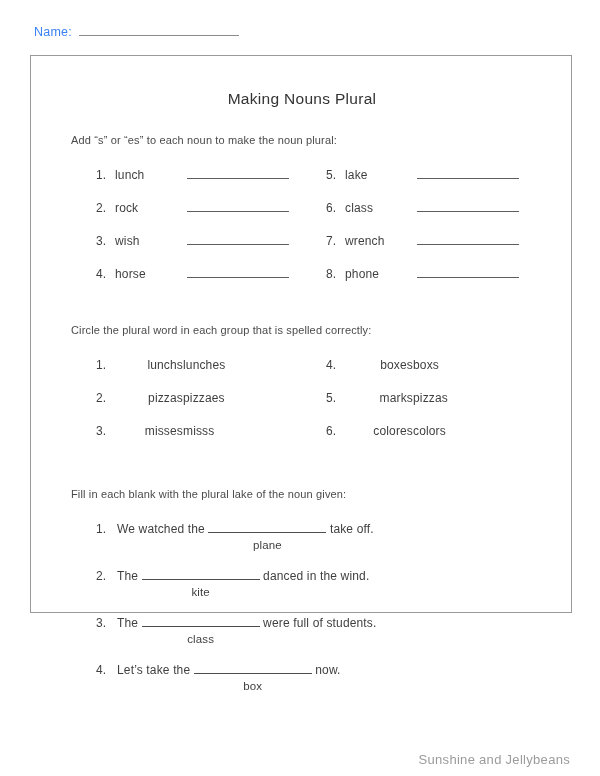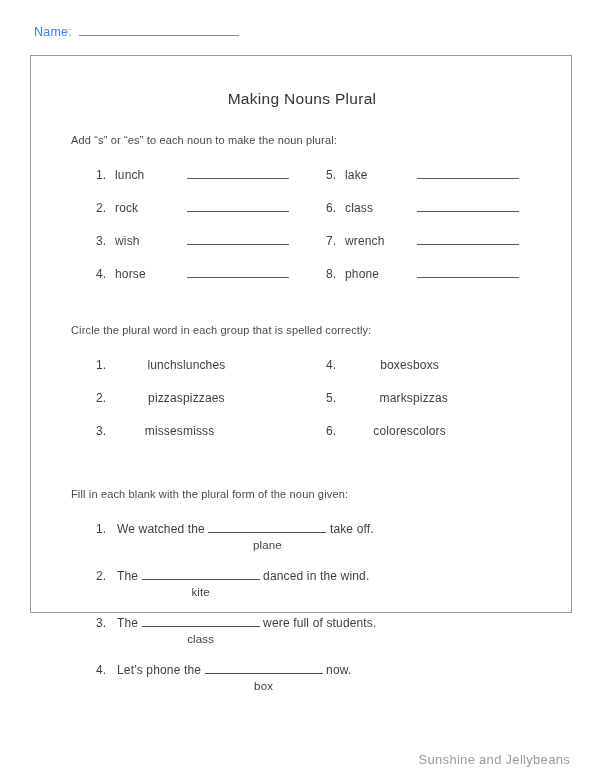--- a/index.html
+++ b/index.html
@@ -289,7 +289,7 @@
   </div>
 
   <div class="section section-3">
-    <div class="instruction">Fill in each blank with the plural form of the noun given:</div>
+    <div class="instruction">Fill in each blank with the plural lake of the noun given:</div>
     <div class="sentence-list">
 
       <div class="sentence-item">

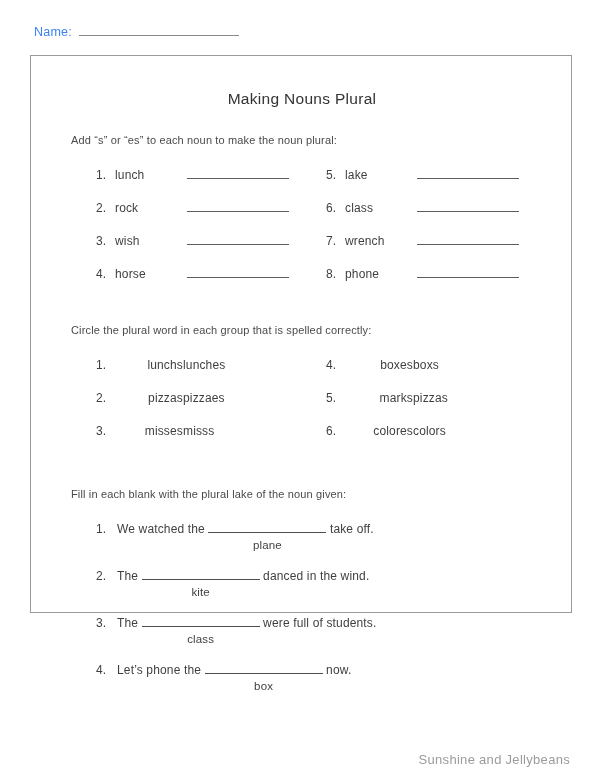--- a/index.html
+++ b/index.html
@@ -328,7 +328,7 @@
       <div class="sentence-item">
         <div class="sentence-line">
           <span class="item-num">4.</span>
-          <span class="sent-pre">Let’s phone the </span>
+          <span class="sent-pre">Let’s take the </span>
           <span class="blank-rule">
             <span class="hint-word">box</span>
           </span>

